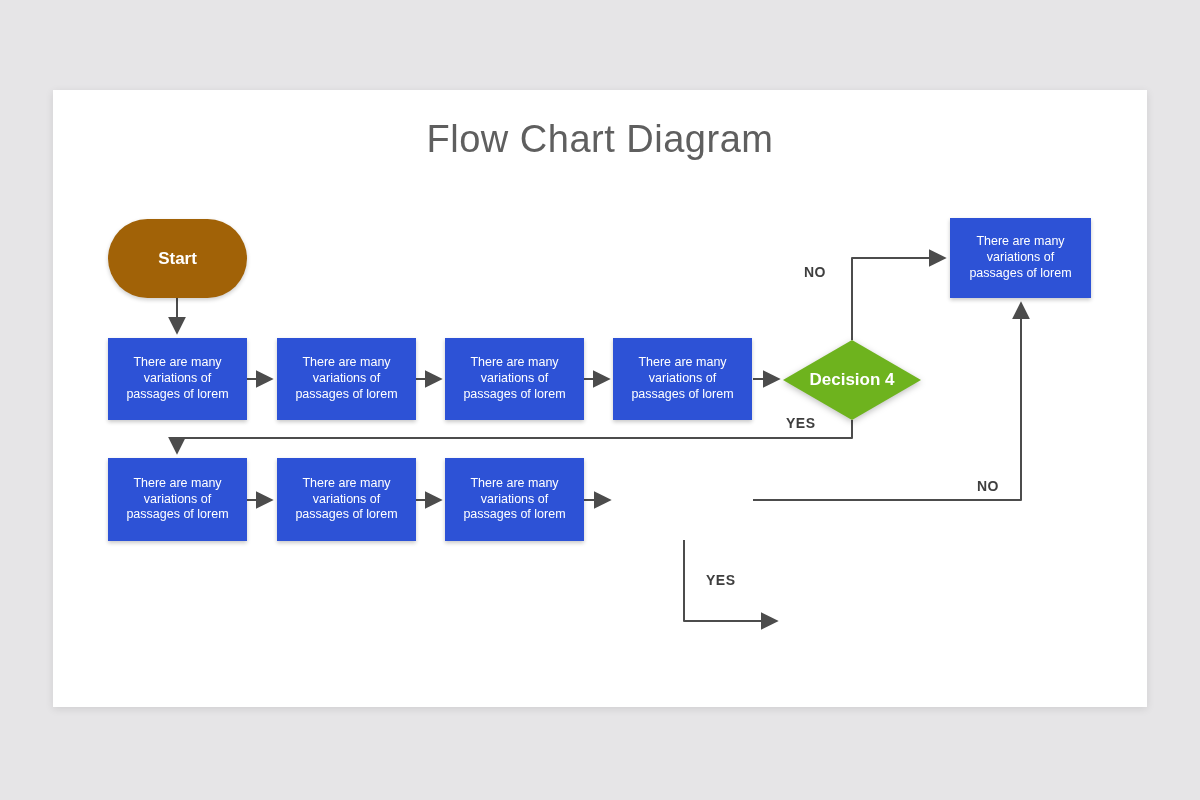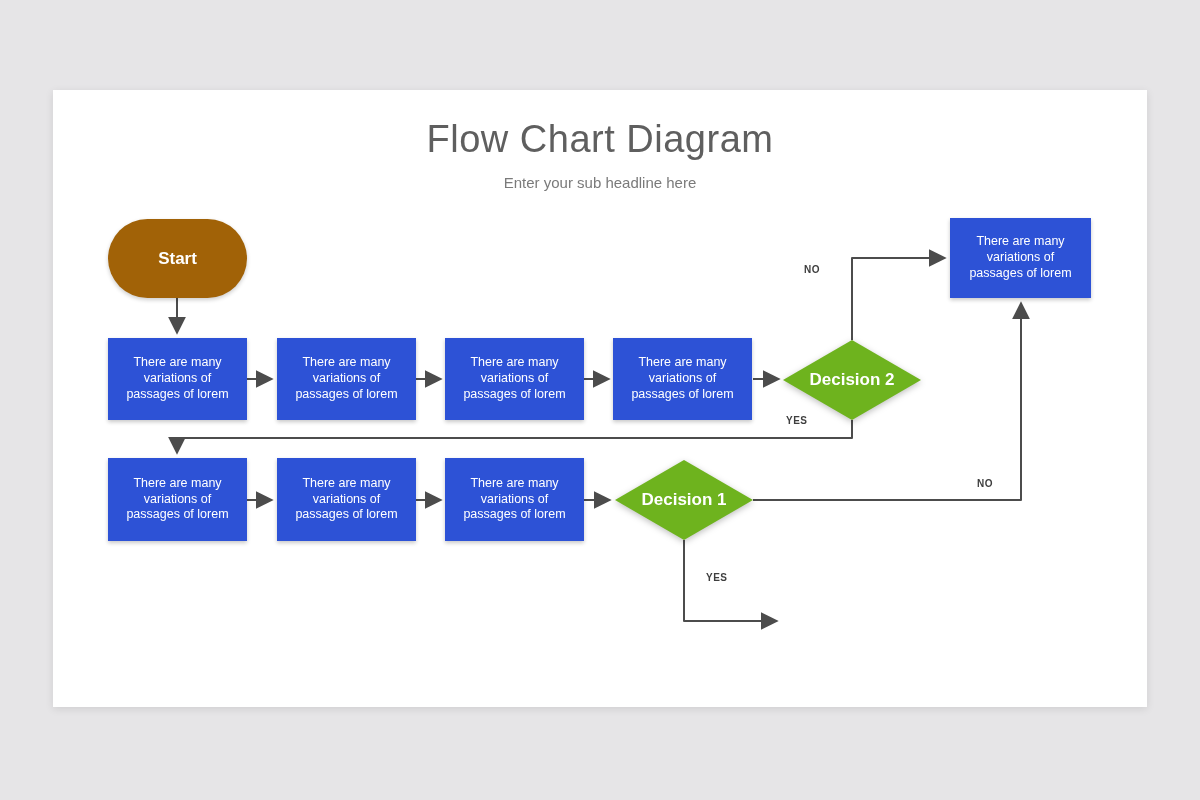--- a/index.html
+++ b/index.html
@@ -97,7 +97,6 @@
   <div class="slide"></div>
 
   <div class="title">Flow Chart Diagram</div>
-  <div class="subtitle">Enter your sub headline here</div>
 
   <svg class="connectors" viewBox="0 0 1200 800" xmlns="http://www.w3.org/2000/svg">
     <defs>

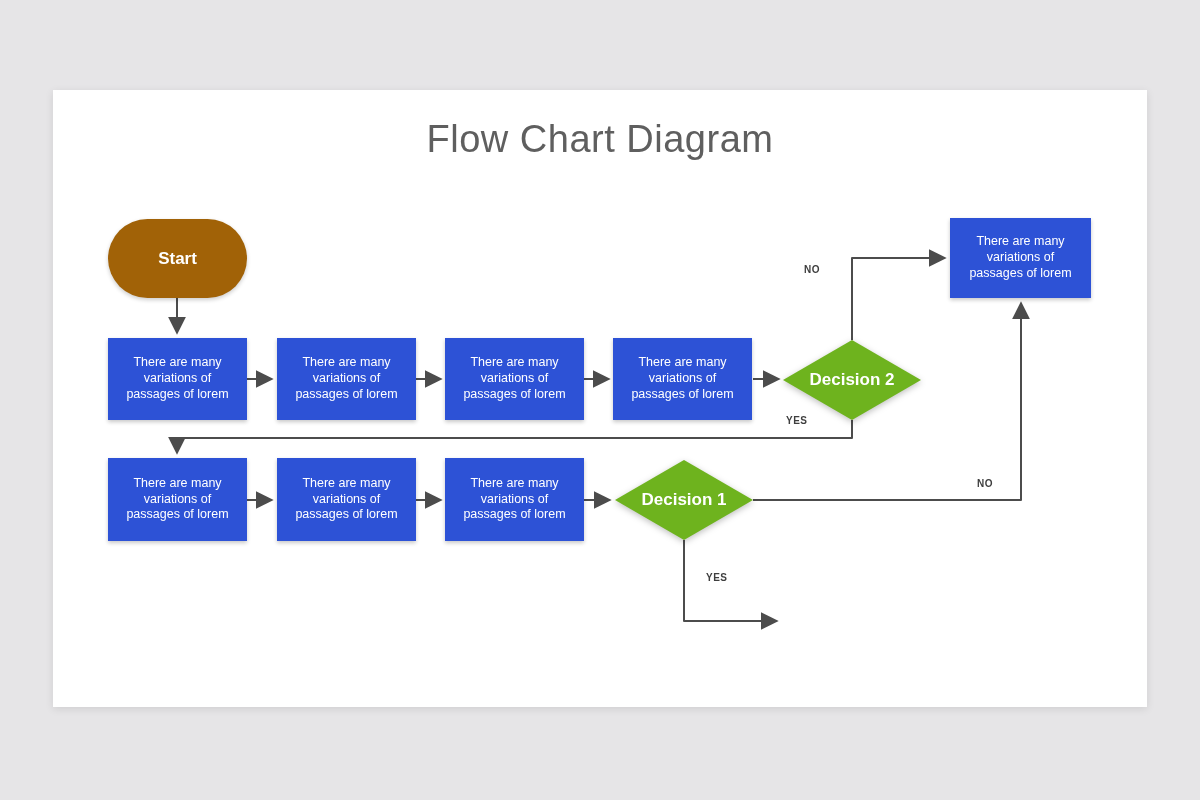--- a/index.html
+++ b/index.html
@@ -67,7 +67,7 @@
   .decision-wrap .decision { position: relative; width: 100%; height: 100%; }
   .edge-label {
     position: absolute;
-    font-size: 10px;
+    font-size: 14px;
     font-weight: bold;
     color: #3e3e3e;
     letter-spacing: 0.5px;

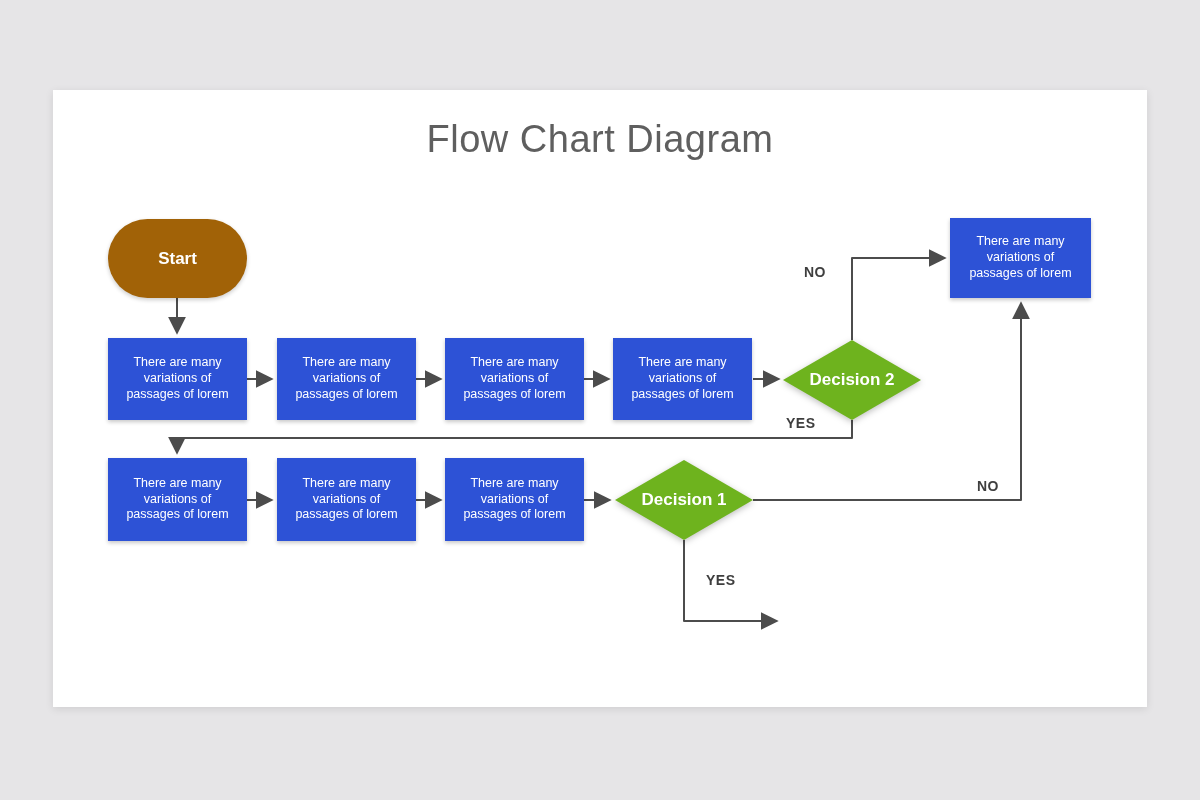--- a/index.html
+++ b/index.html
@@ -139,7 +139,7 @@
 
   <div class="decision-wrap n-d2">
     <div class="node decision">
-      <span>Decision 2</span>
+      <span>Decision 4</span>
     </div>
   </div>
 

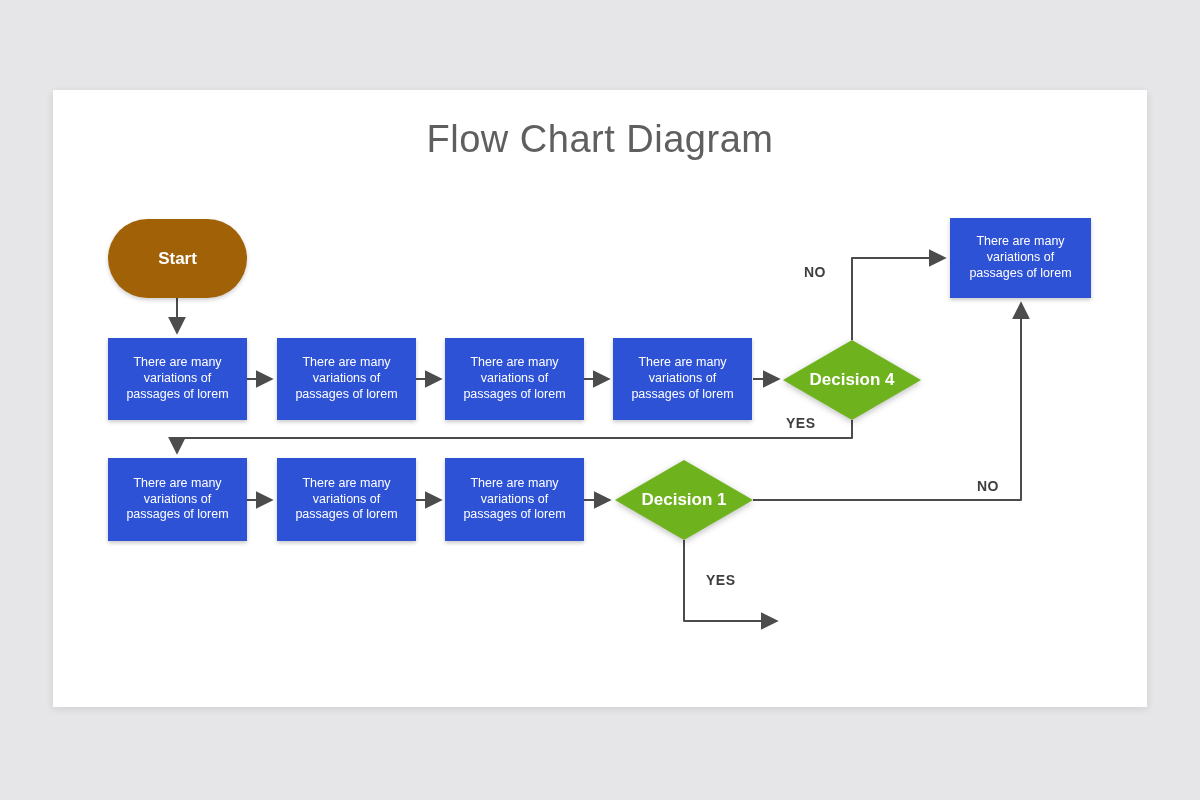--- a/index.html
+++ b/index.html
@@ -157,11 +157,6 @@
     <span>There are many variations of passages of lorem</span>
   </div>
 
-  <div class="decision-wrap n-d1">
-    <div class="node decision">
-      <span>Decision 1</span>
-    </div>
-  </div>
 
 
   <div class="edge-label l-no-d2">NO</div>

